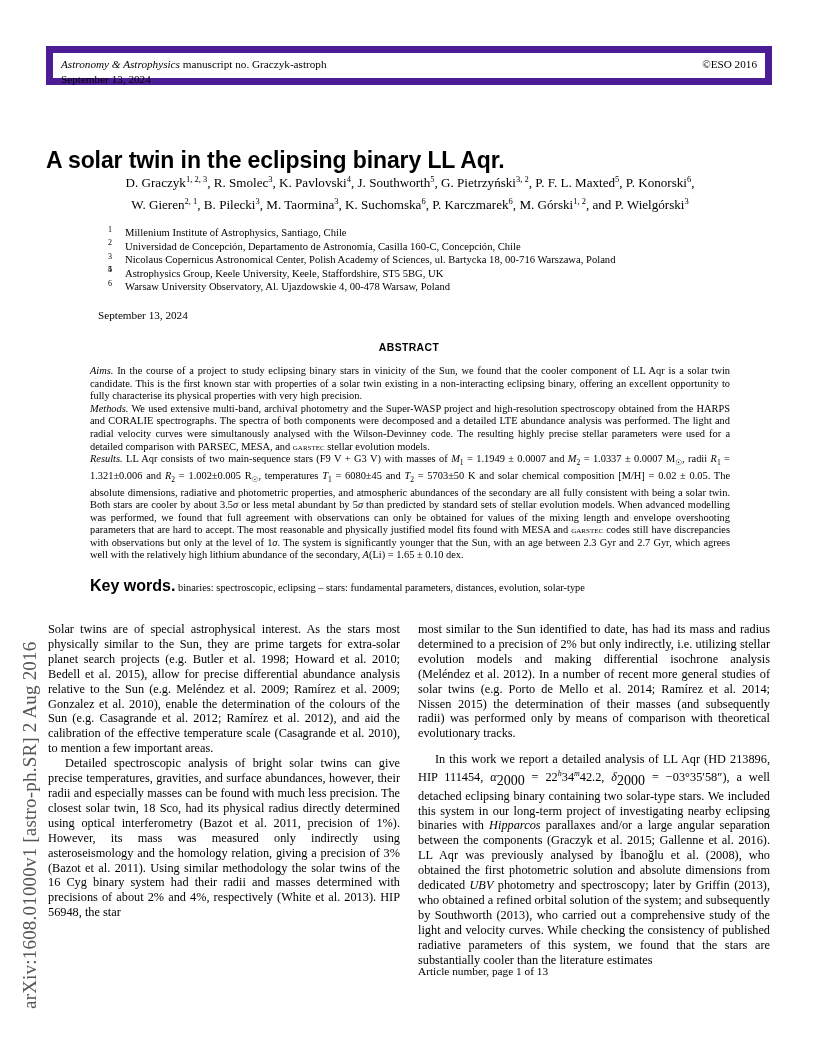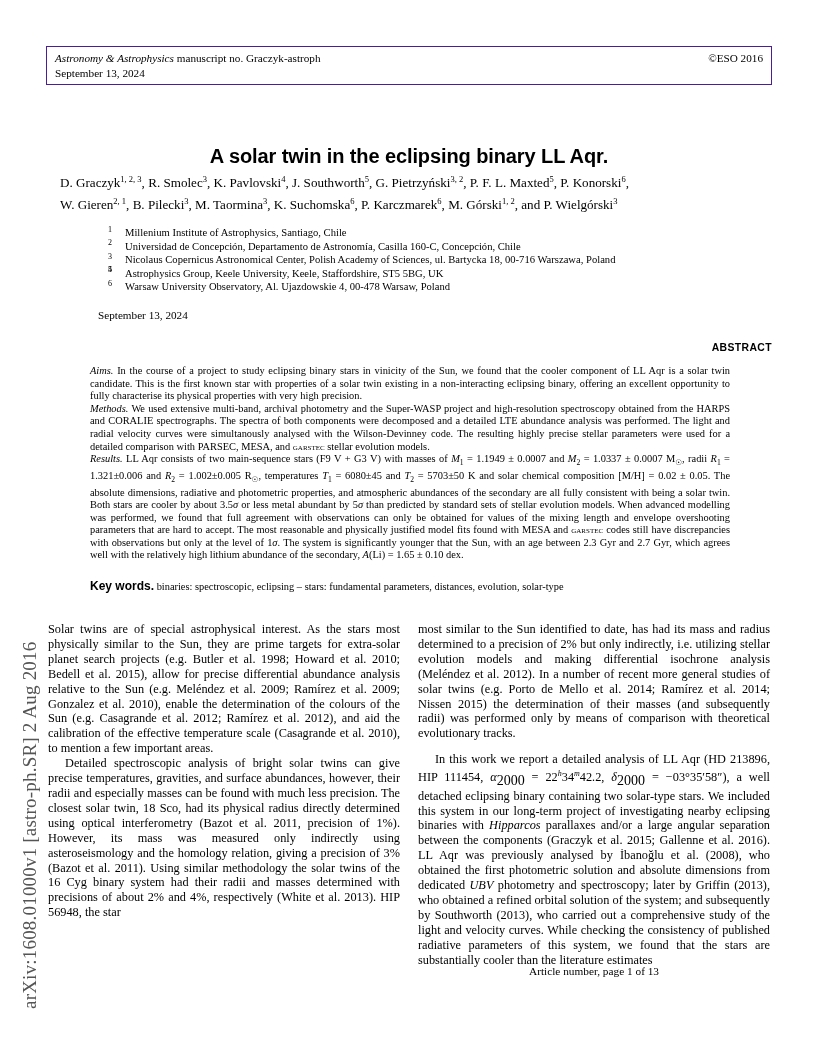--- a/index.html
+++ b/index.html
@@ -55,7 +55,7 @@
     top: 46px;
     width: 726px;
     height: 39px;
-    border: 1px solid #4c1d95;
+    border: 7px solid #4c1d95;
     box-sizing: border-box;
   }
   #header-box .hdr-left {

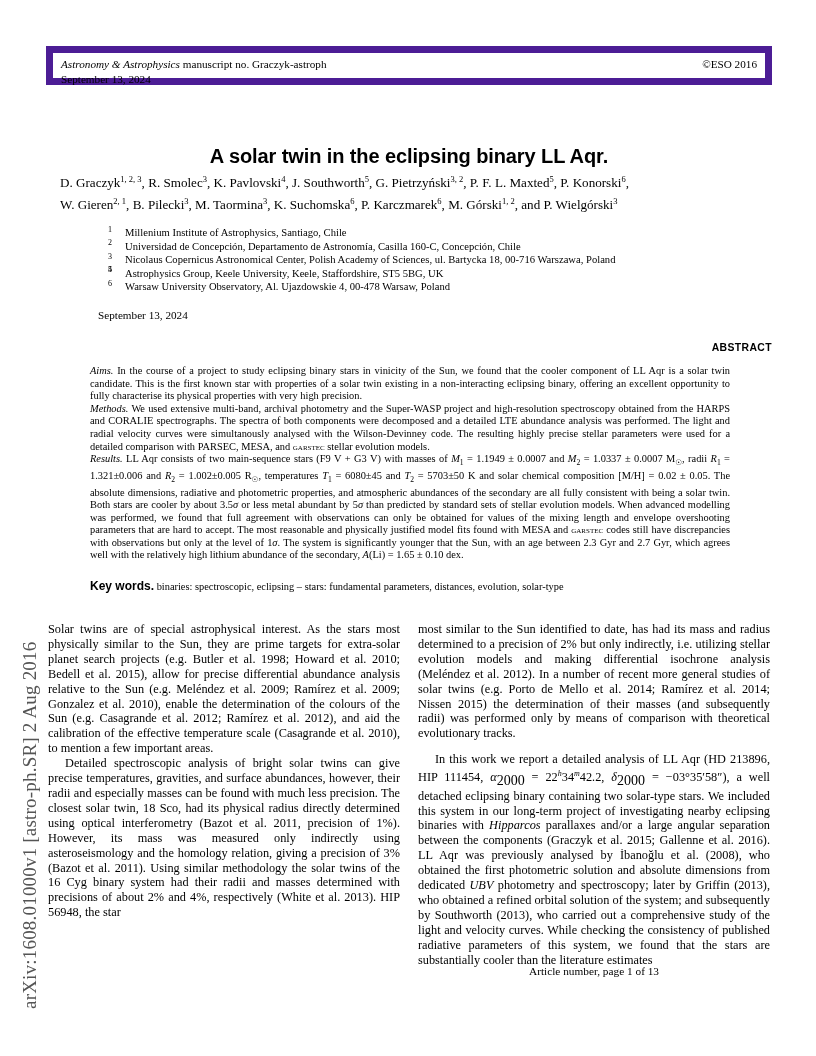--- a/index.html
+++ b/index.html
@@ -90,10 +90,9 @@
     left: 0;
     top: 132px;
     width: 726px;
-    text-align: center;
-    font-family: "Liberation Sans", "DejaVu Sans", sans-serif;
-    font-weight: bold;
-    font-size: 20px;
+    font-family: "Liberation Sans", "DejaVu Sans", sans-serif;
+    font-weight: bold;
+    font-size: 23px;
     letter-spacing: -0.1px;
   }
 

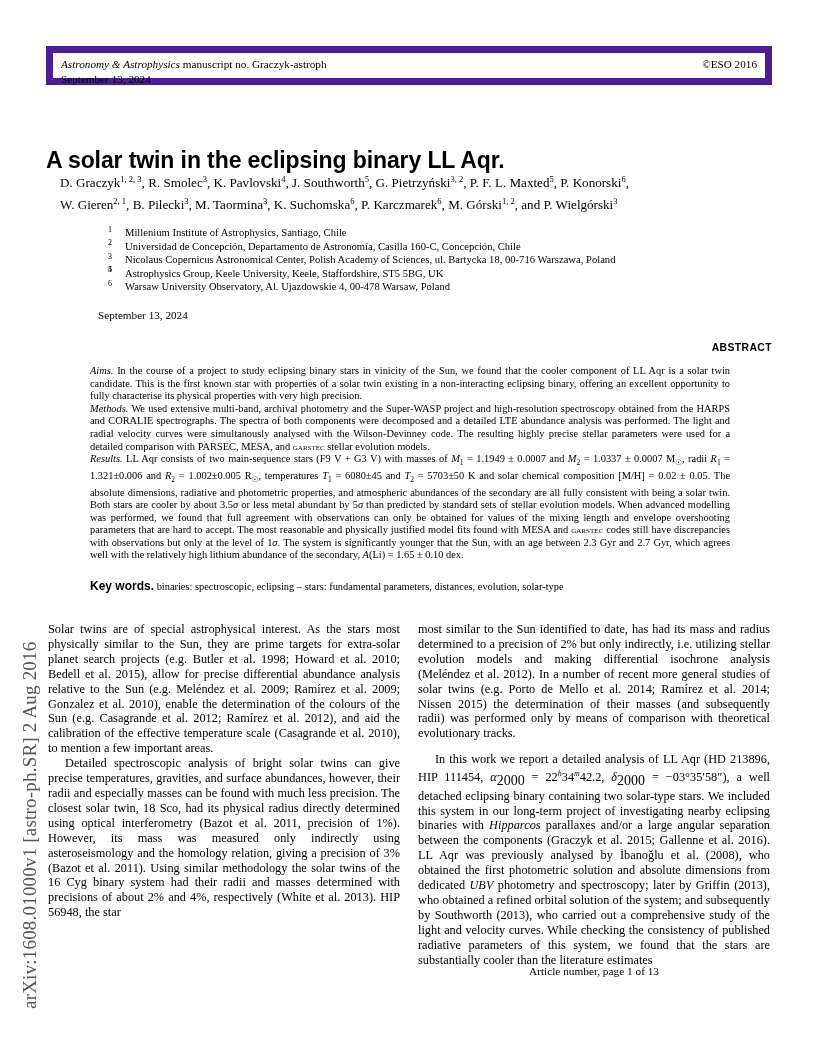--- a/index.html
+++ b/index.html
@@ -102,7 +102,7 @@
     left: 14px;
     top: 170px;
     width: 700px;
-    text-align: left;
+    text-align: center;
     font-size: 13.1px;
     line-height: 19px;
   }

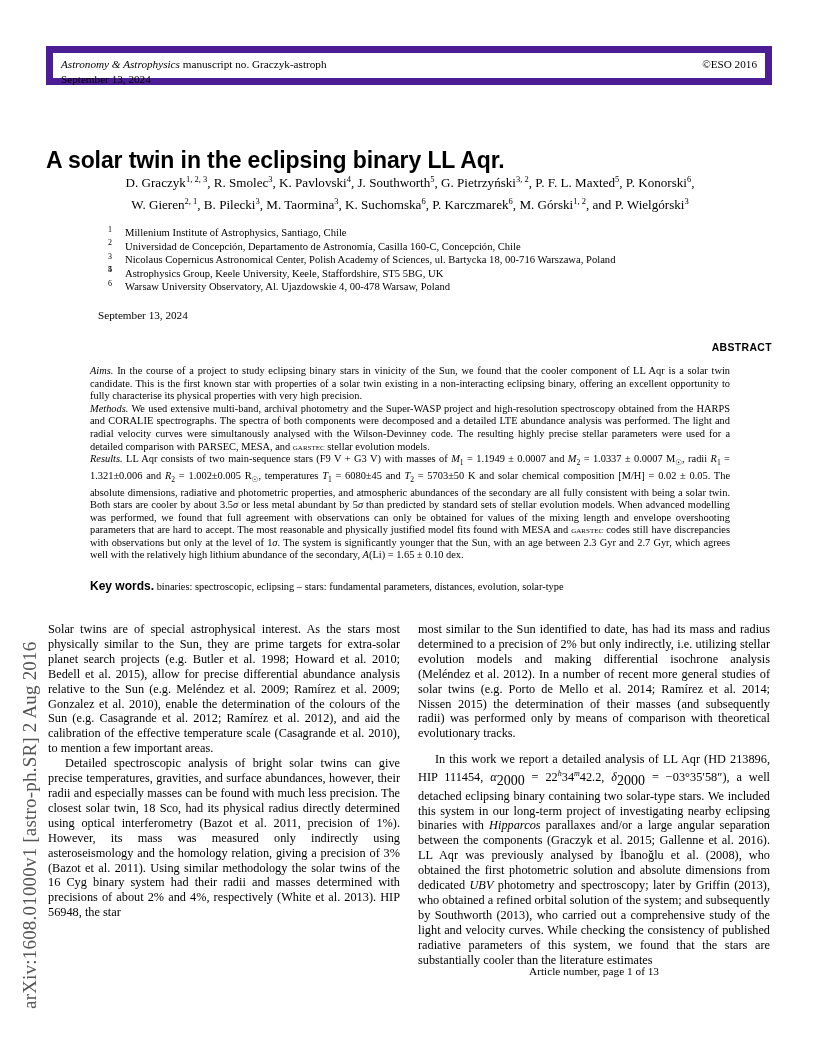--- a/index.html
+++ b/index.html
@@ -138,7 +138,7 @@
     left: 0;
     top: 342px;
     width: 726px;
-    text-align: right;
+    text-align: center;
     font-family: "Liberation Sans", "DejaVu Sans", sans-serif;
     font-weight: bold;
     font-size: 10.4px;

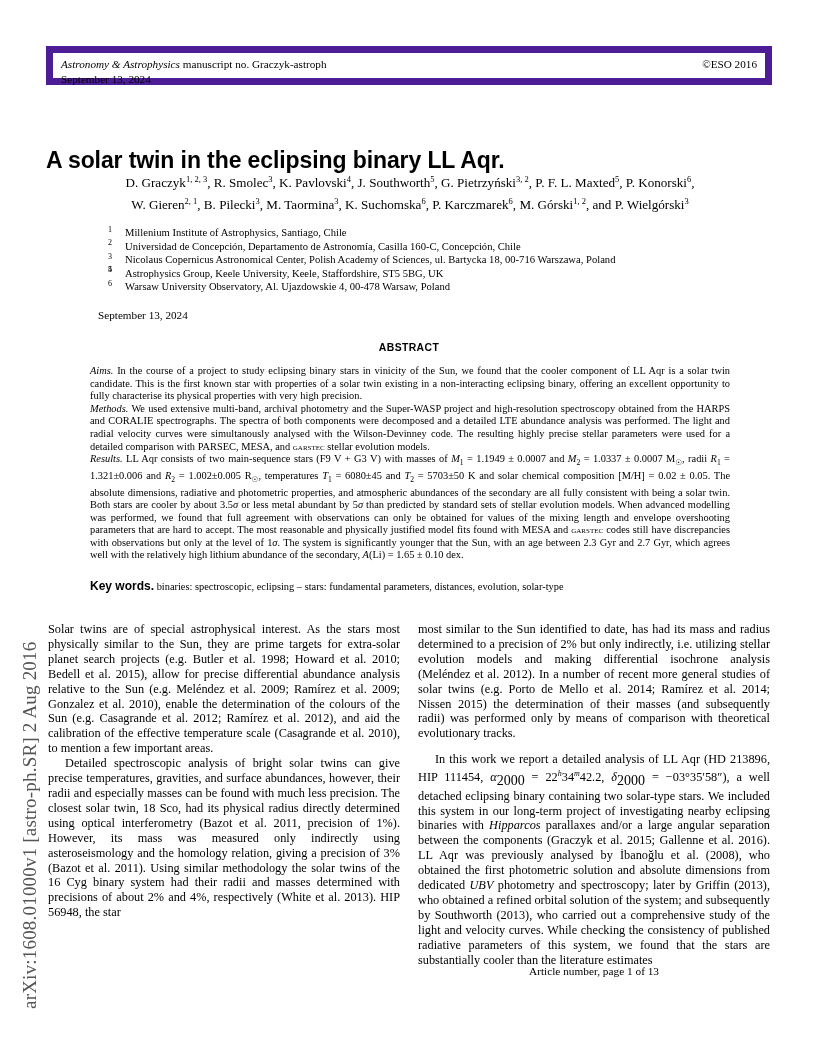--- a/index.html
+++ b/index.html
@@ -169,7 +169,7 @@
   #keywords .kw-label {
     font-family: "Liberation Sans", "DejaVu Sans", sans-serif;
     font-weight: bold;
-    font-size: 12px;
+    font-size: 16px;
   }
 
   

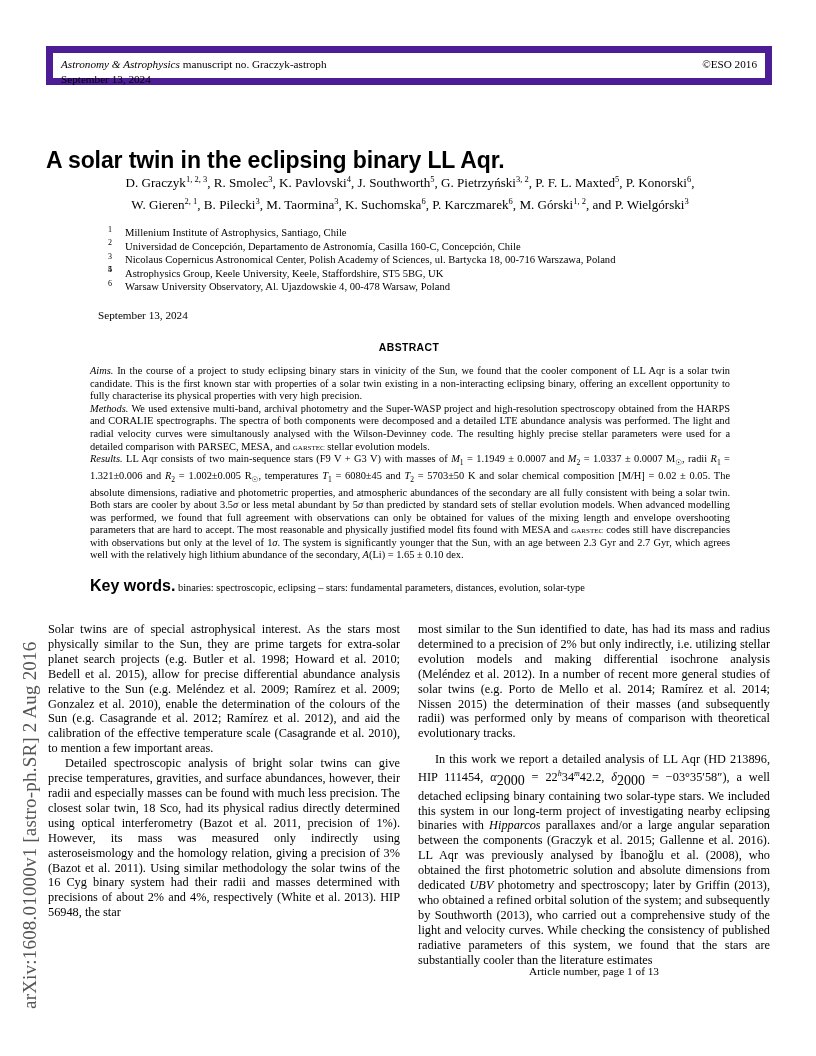--- a/index.html
+++ b/index.html
@@ -209,7 +209,7 @@
     left: 372px;
     top: 965px;
     width: 352px;
-    text-align: center;
+    text-align: left;
     font-size: 11.3px;
   }
 </style>

